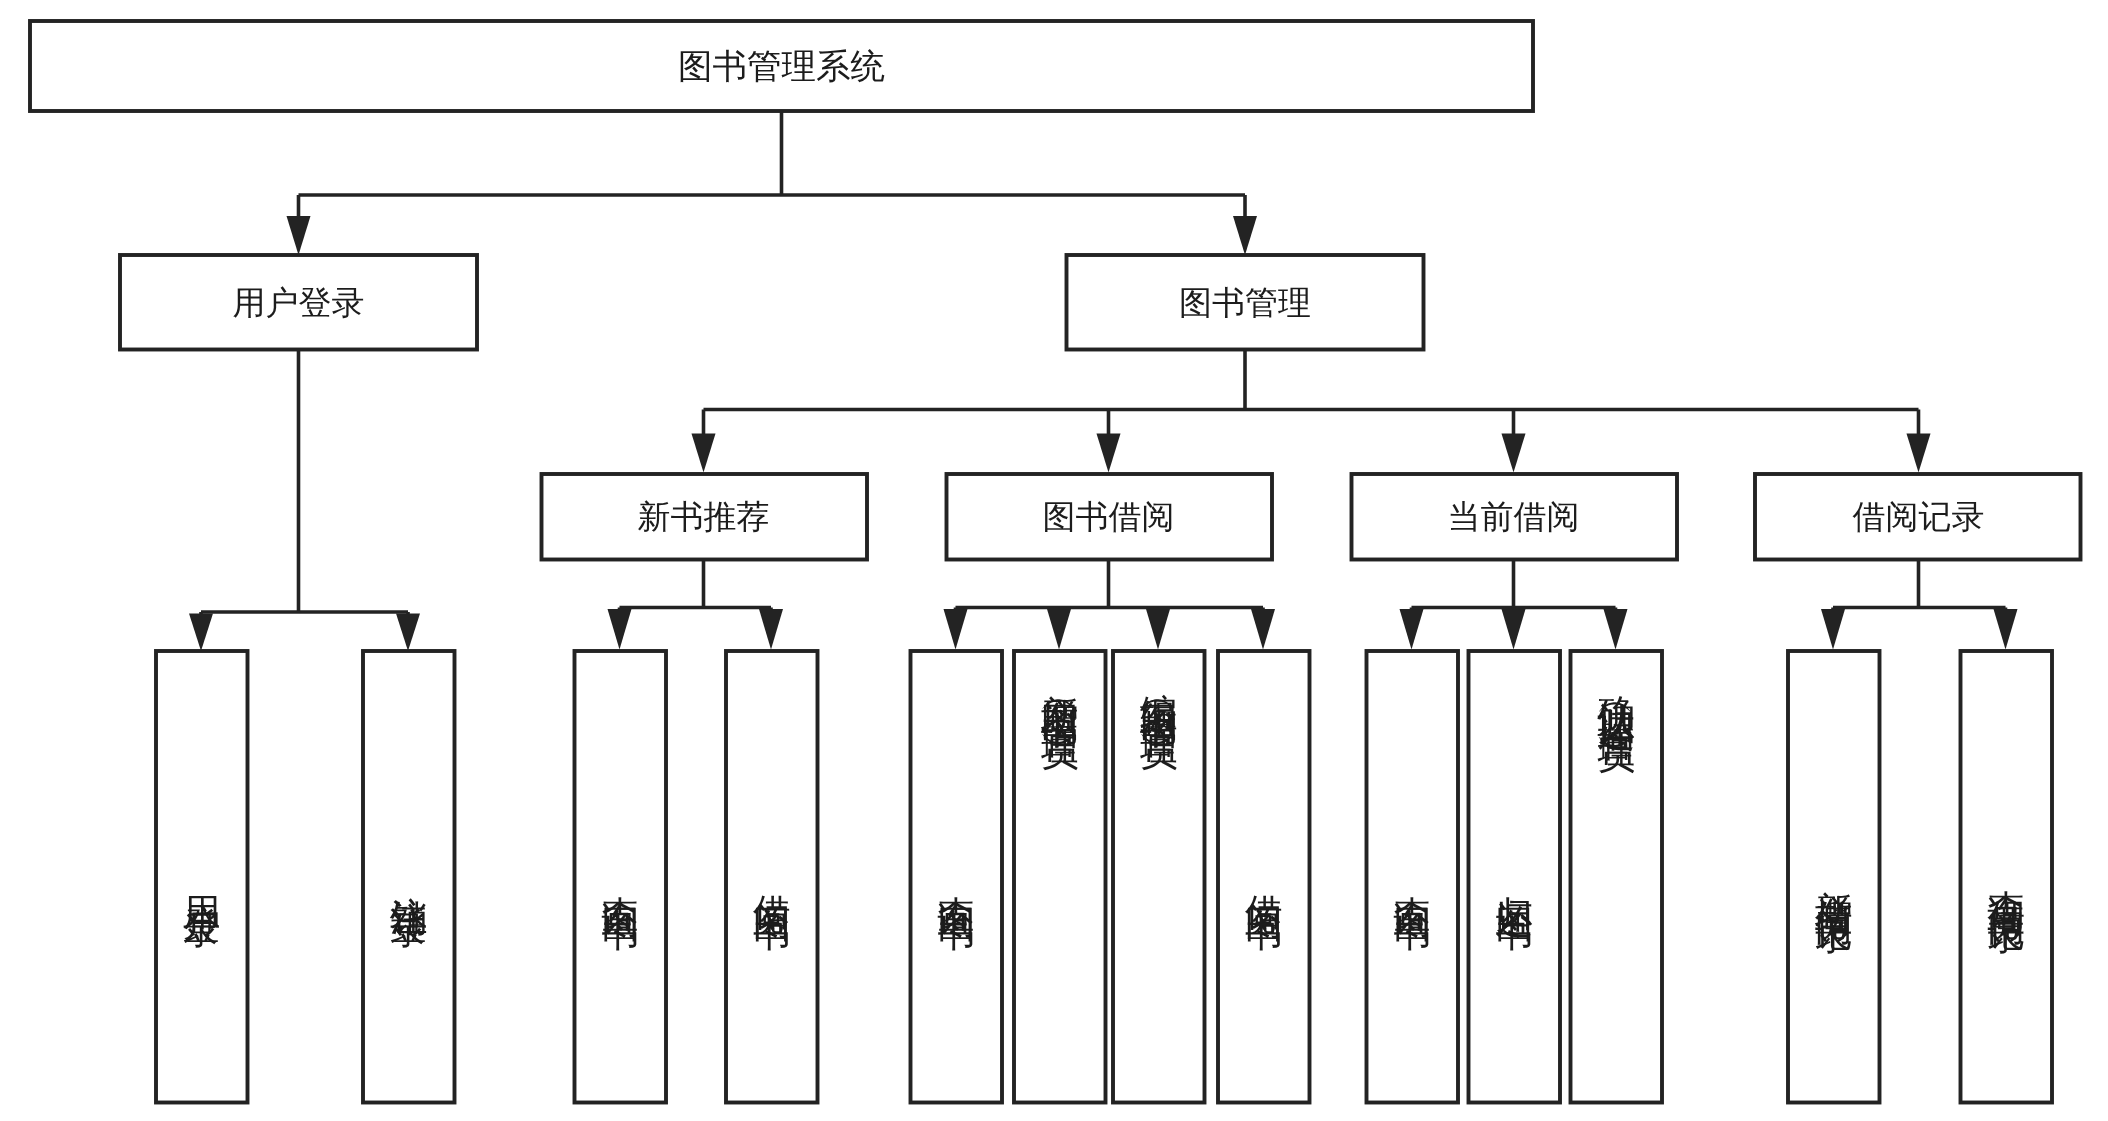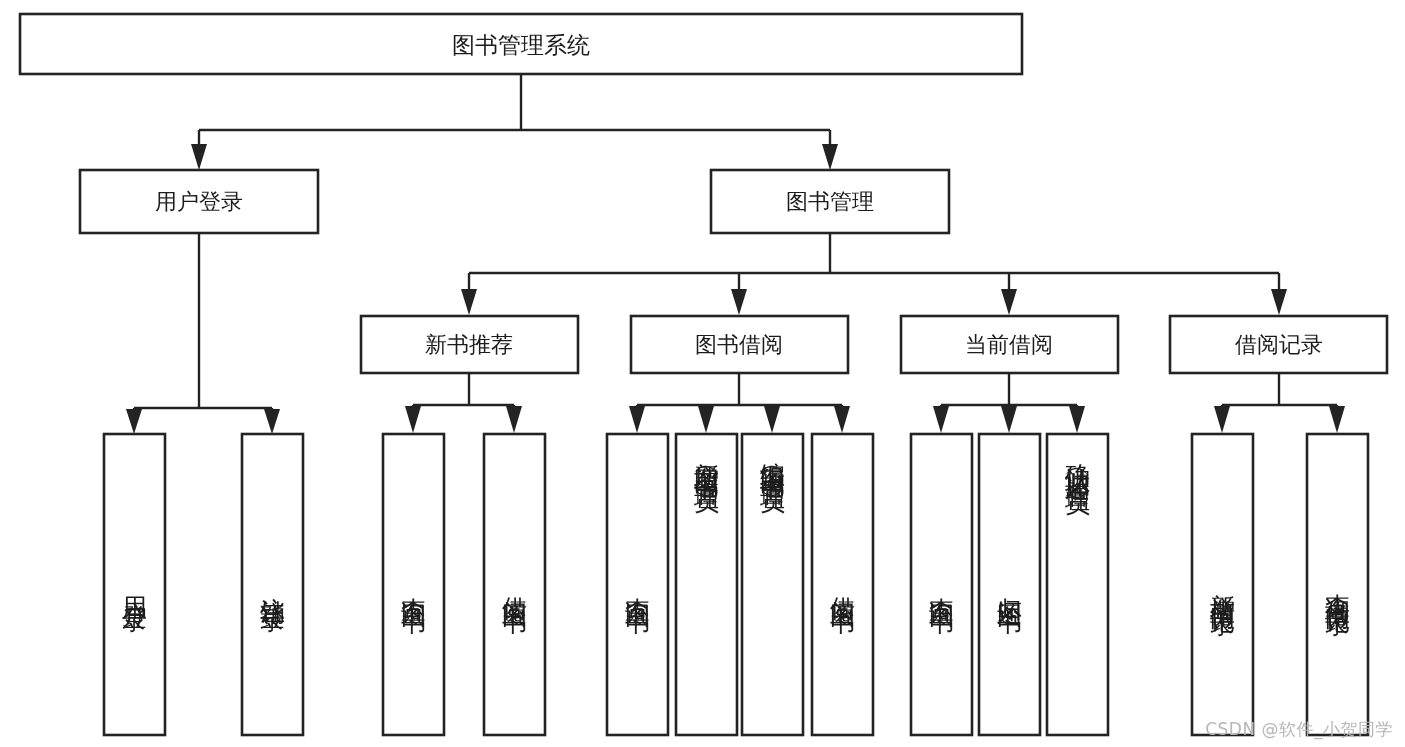--- a/index.html
+++ b/index.html
@@ -226,7 +226,6 @@
   <div class="vlabel" style="left:1192px; top:434px; width:61px; height:301px;">新增借阅记录</div>
   <div class="vlabel" style="left:1307px; top:434px; width:61px; height:301px;">查询借阅记录</div>
 
-  <div class="watermark">CSDN @软件_小贺同学</div>
 
 </div>
 

